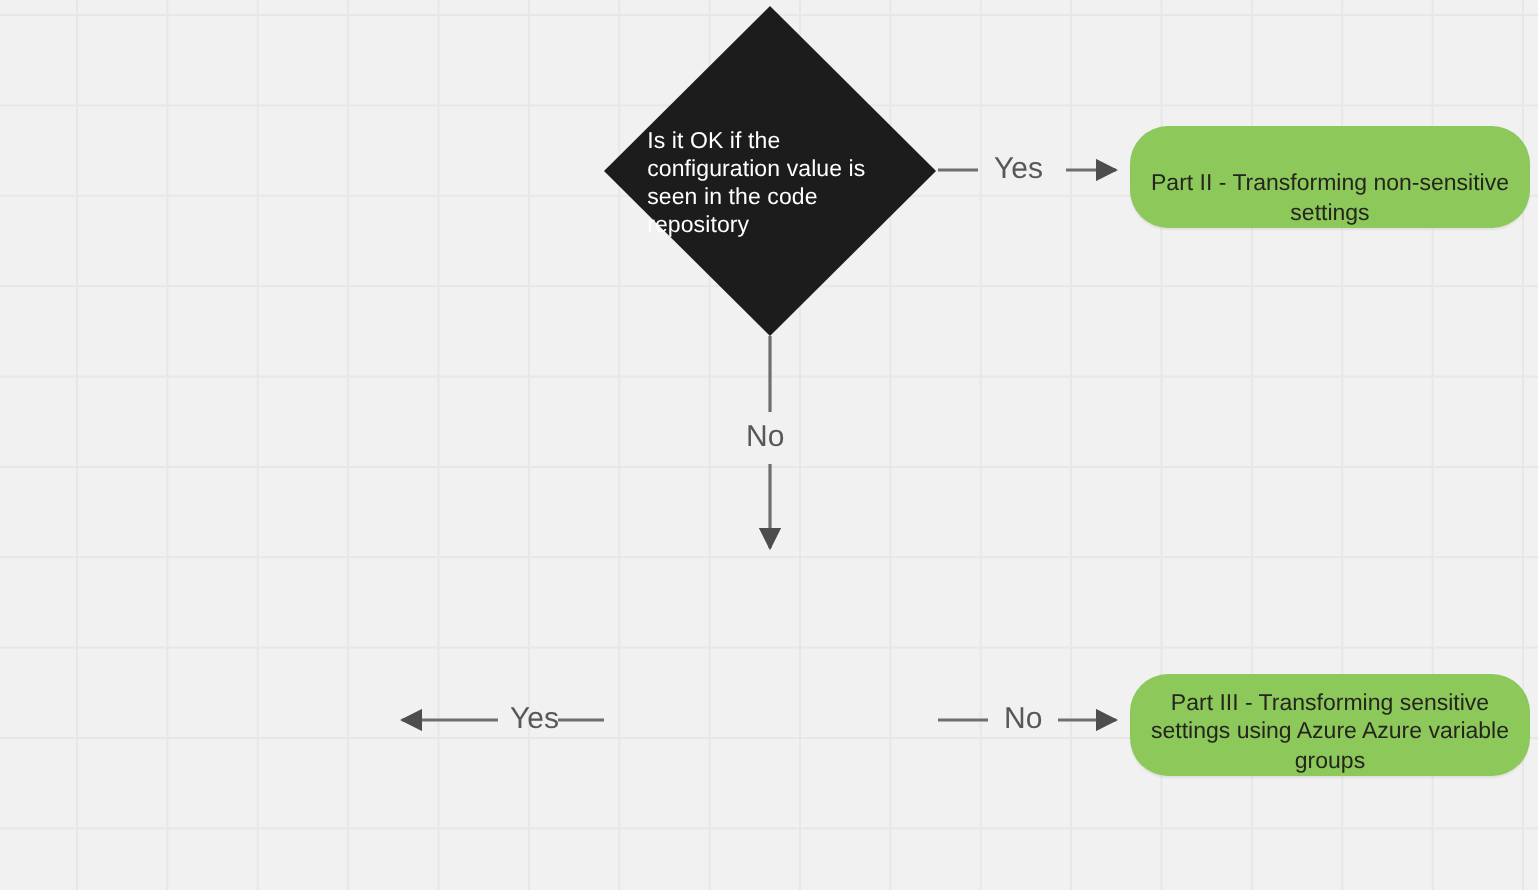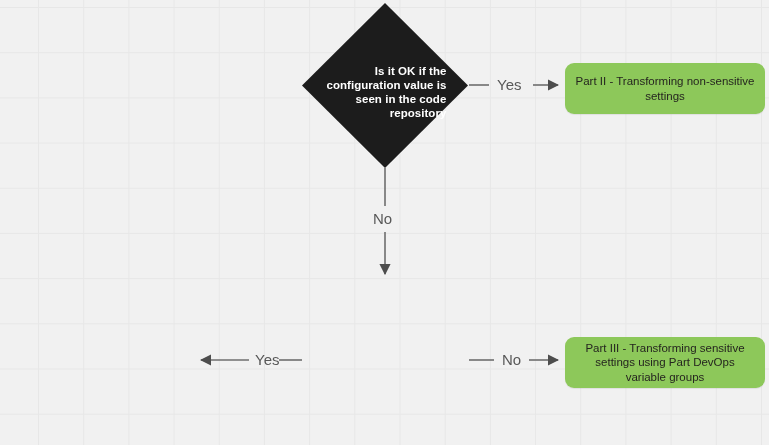--- a/index.html
+++ b/index.html
@@ -54,10 +54,10 @@
     position: relative;
     z-index: 2;
     color: #ffffff;
-    font-weight: bold;
+    font-weight: normal;
     font-size: 11.5px;
     line-height: 14px;
-    text-align: right;
+    text-align: left;
     width: 74%;
     letter-spacing: 0.05px;
     margin-top: 12px;

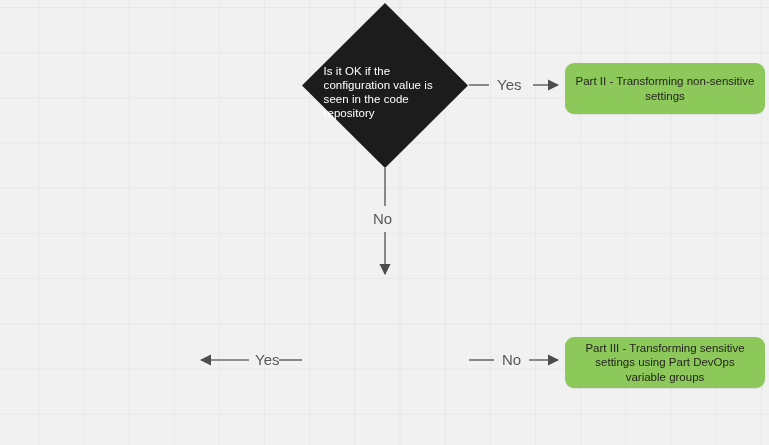--- a/index.html
+++ b/index.html
@@ -65,9 +65,9 @@
   
   .terminal {
     background: #8dc85a;
-    border-radius: 9px;
+    border-radius: 19px;
     display: flex;
-    align-items: center;
+    align-items: flex-end;
     justify-content: center;
     box-shadow: 0 1px 1px rgba(0,0,0,0.07);
   }

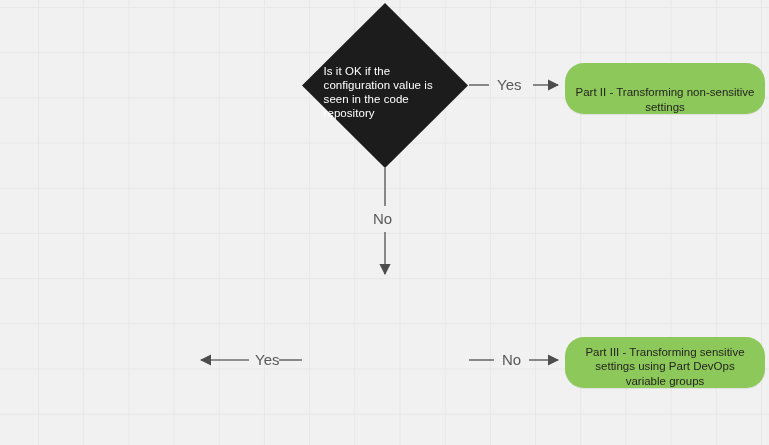--- a/index.html
+++ b/index.html
@@ -136,7 +136,7 @@
   </div>
 
   <div class="node terminal" style="left:565px; top:337px; width:200px; height:51px;">
-    <div class="label">Part III - Transforming sensitive settings using Part DevOps variable groups</div>
+    <div class="label">Part III - Transforming sensitive settings using Azure Azure variable groups</div>
   </div>
 
 

